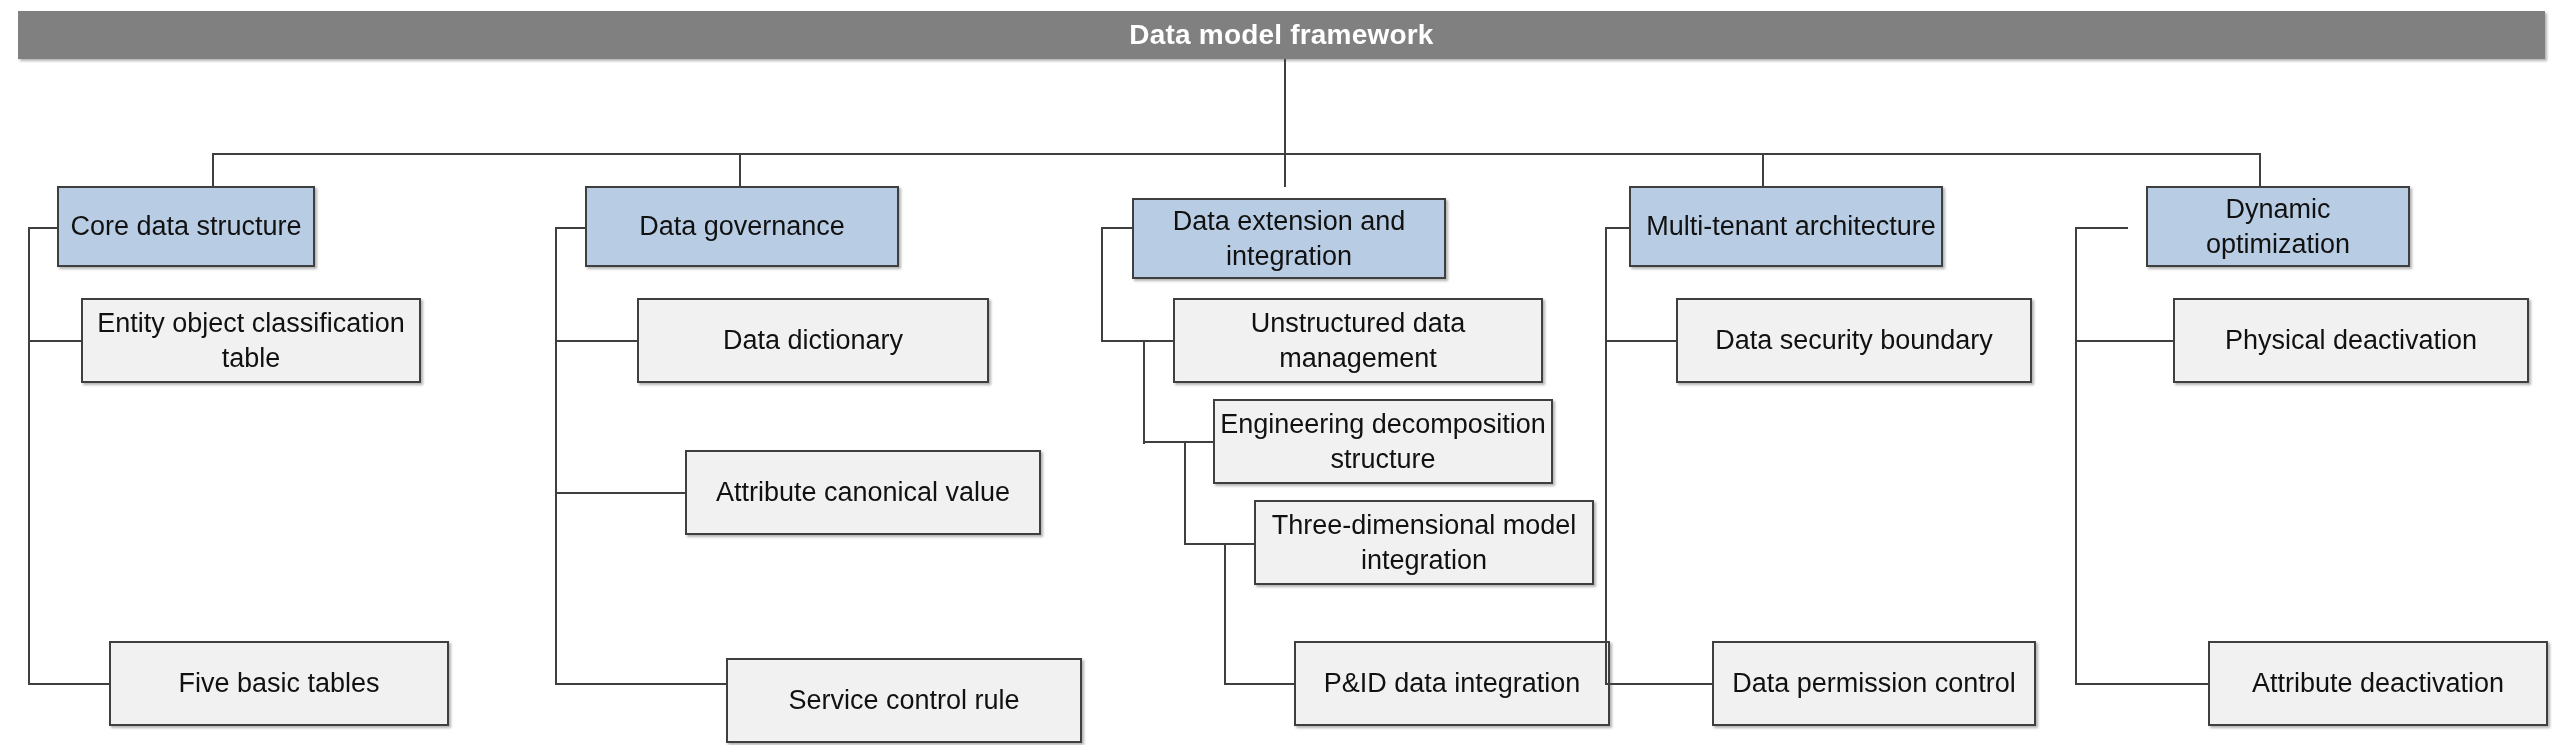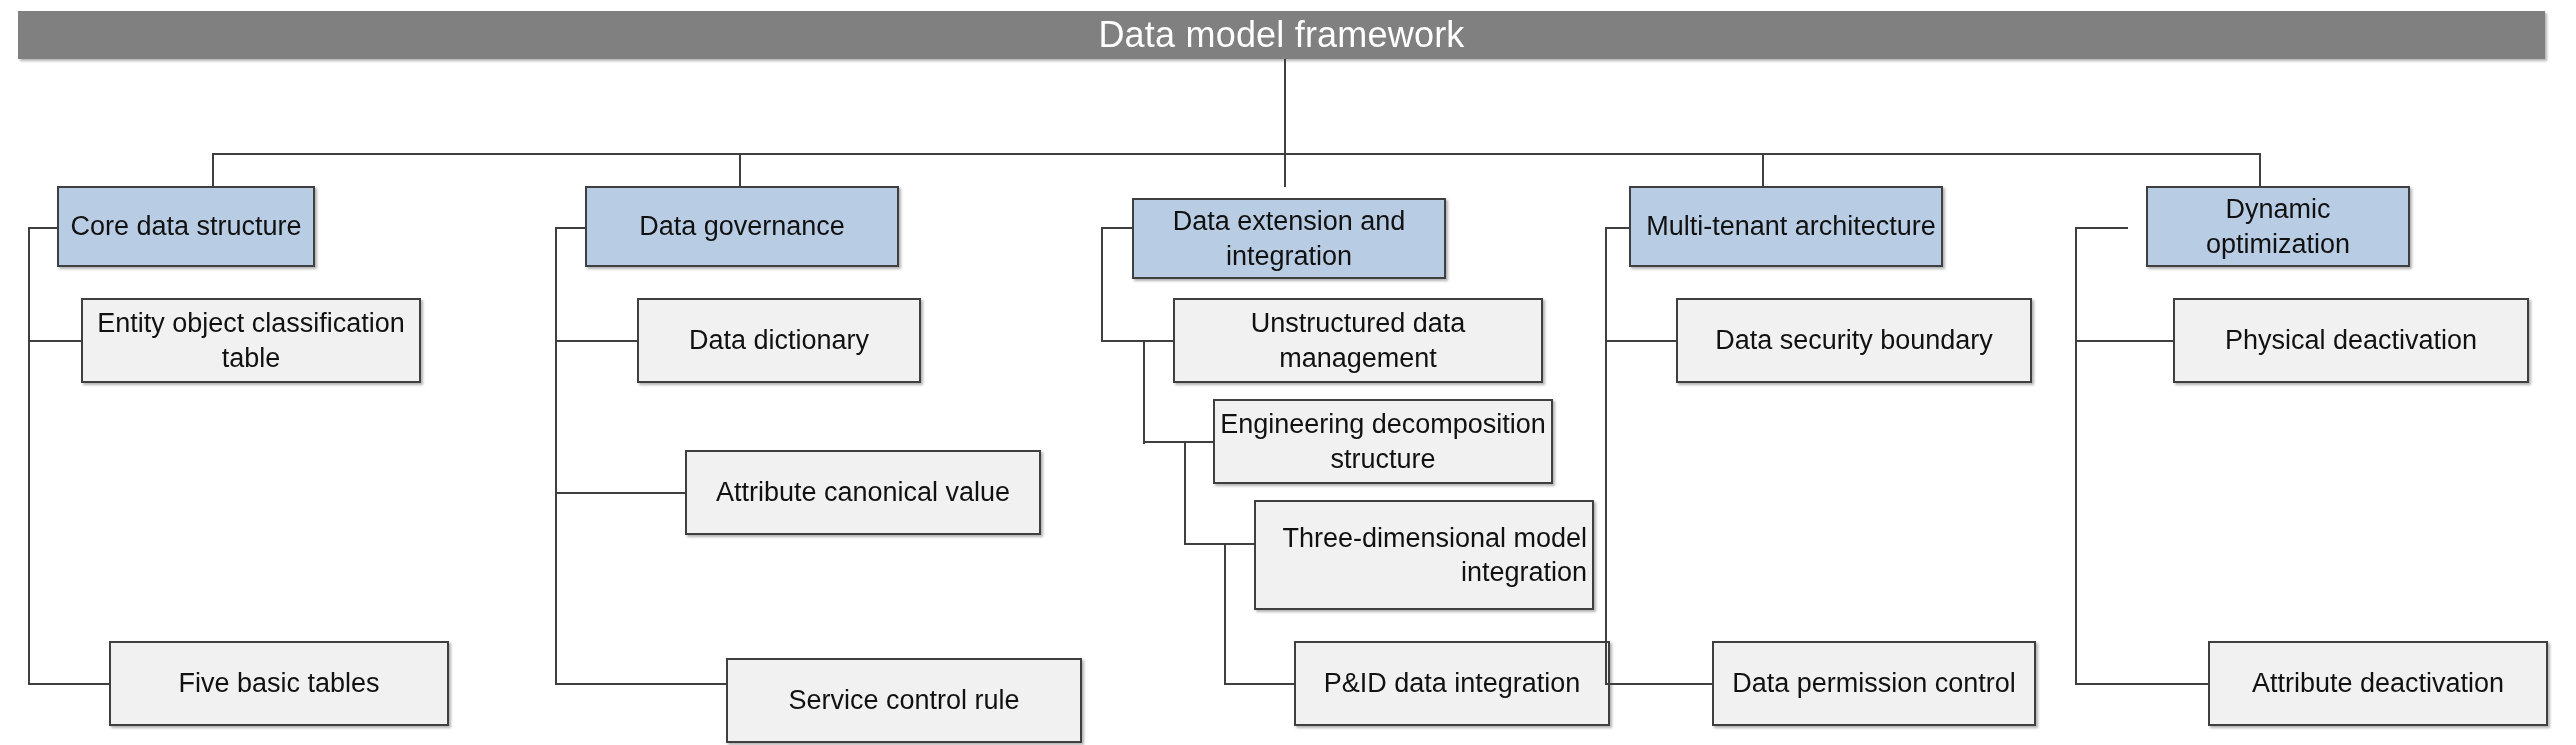--- a/index.html
+++ b/index.html
@@ -16,7 +16,7 @@
     box-shadow:1.6px 1.6px 2.4px rgba(0,0,0,.30);
   }
   .title-bar .title-text{
-    color:#ffffff;font-weight:normal;font-size:36px;letter-spacing:0.2px;
+    color:#ffffff;font-weight:bold;font-size:28px;letter-spacing:0.2px;
     white-space:nowrap;
   }
 

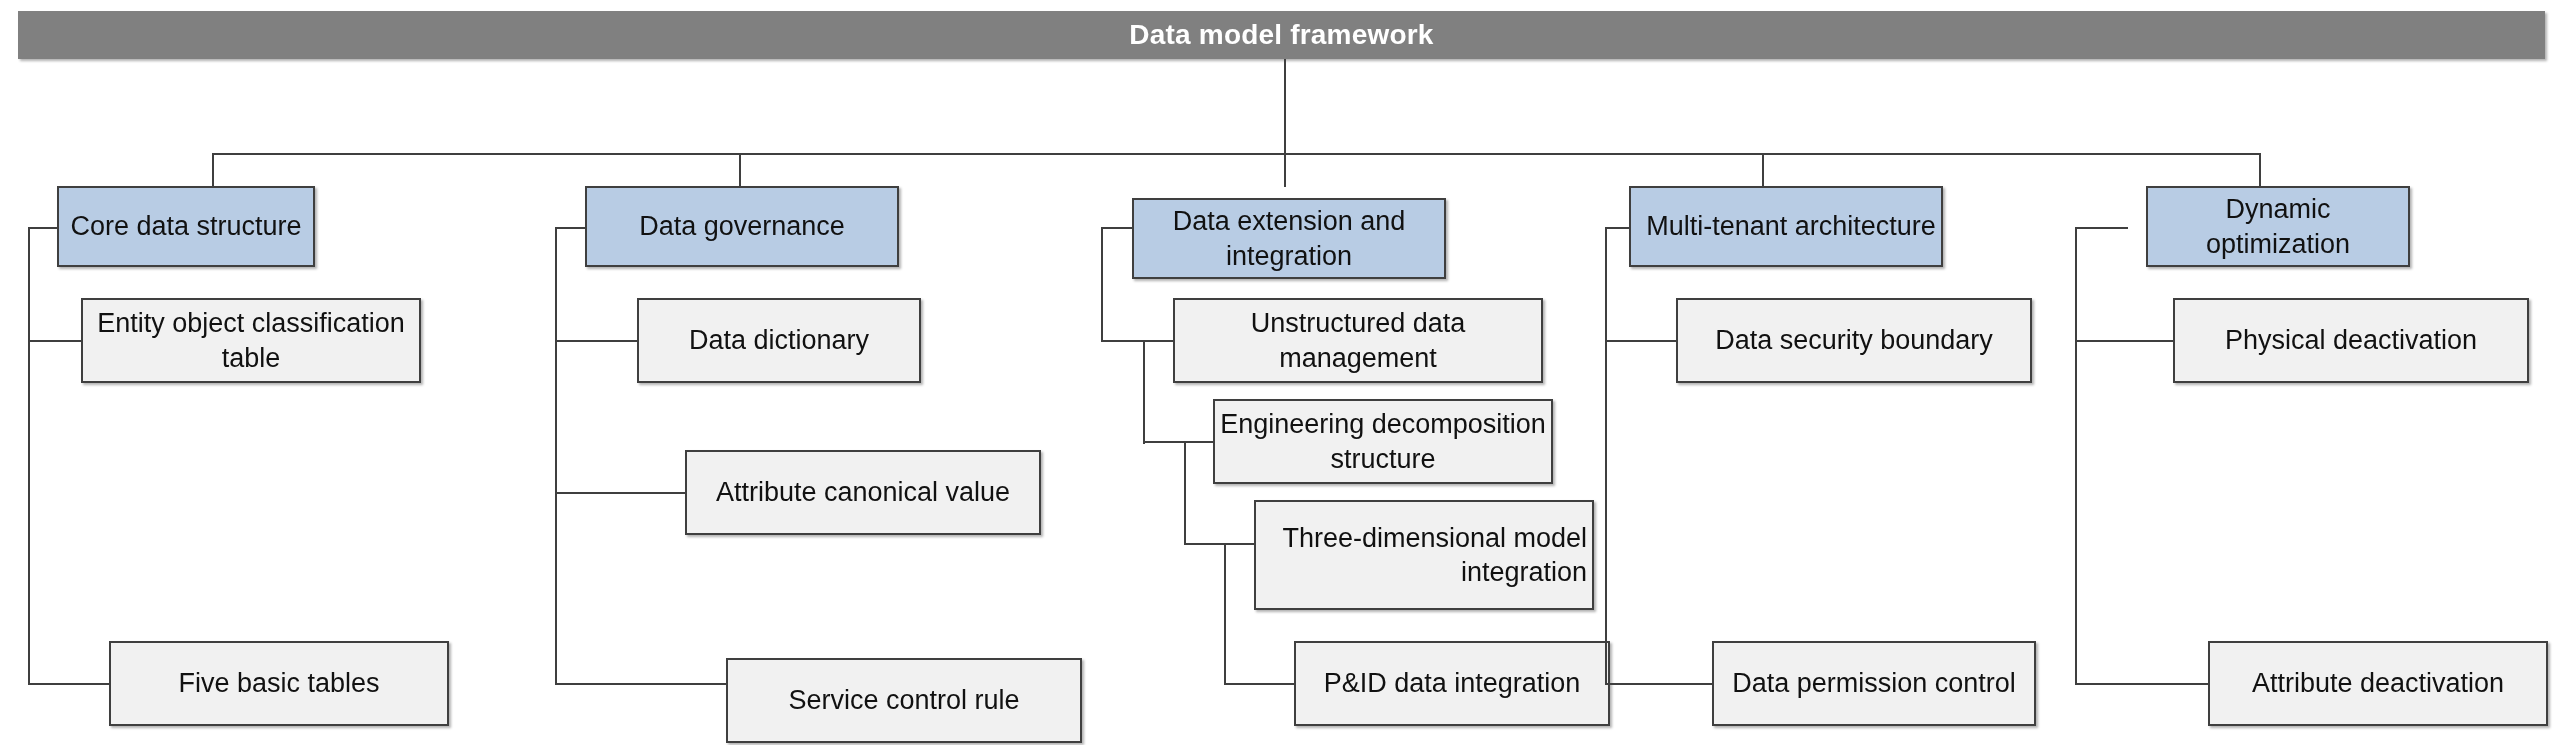--- a/index.html
+++ b/index.html
@@ -86,7 +86,7 @@
   <div class="ln h" style="left:555px;top:227px;width:32px;"></div>
 
   <div class="ln h" style="left:555px;top:340px;width:83px;"></div>
-  <div class="node lvl2" style="left:637px;top:298px;width:284px;height:85px;">
+  <div class="node lvl2" style="left:637px;top:298px;width:352px;height:85px;">
     <span class="label">Data dictionary</span>
   </div>
 

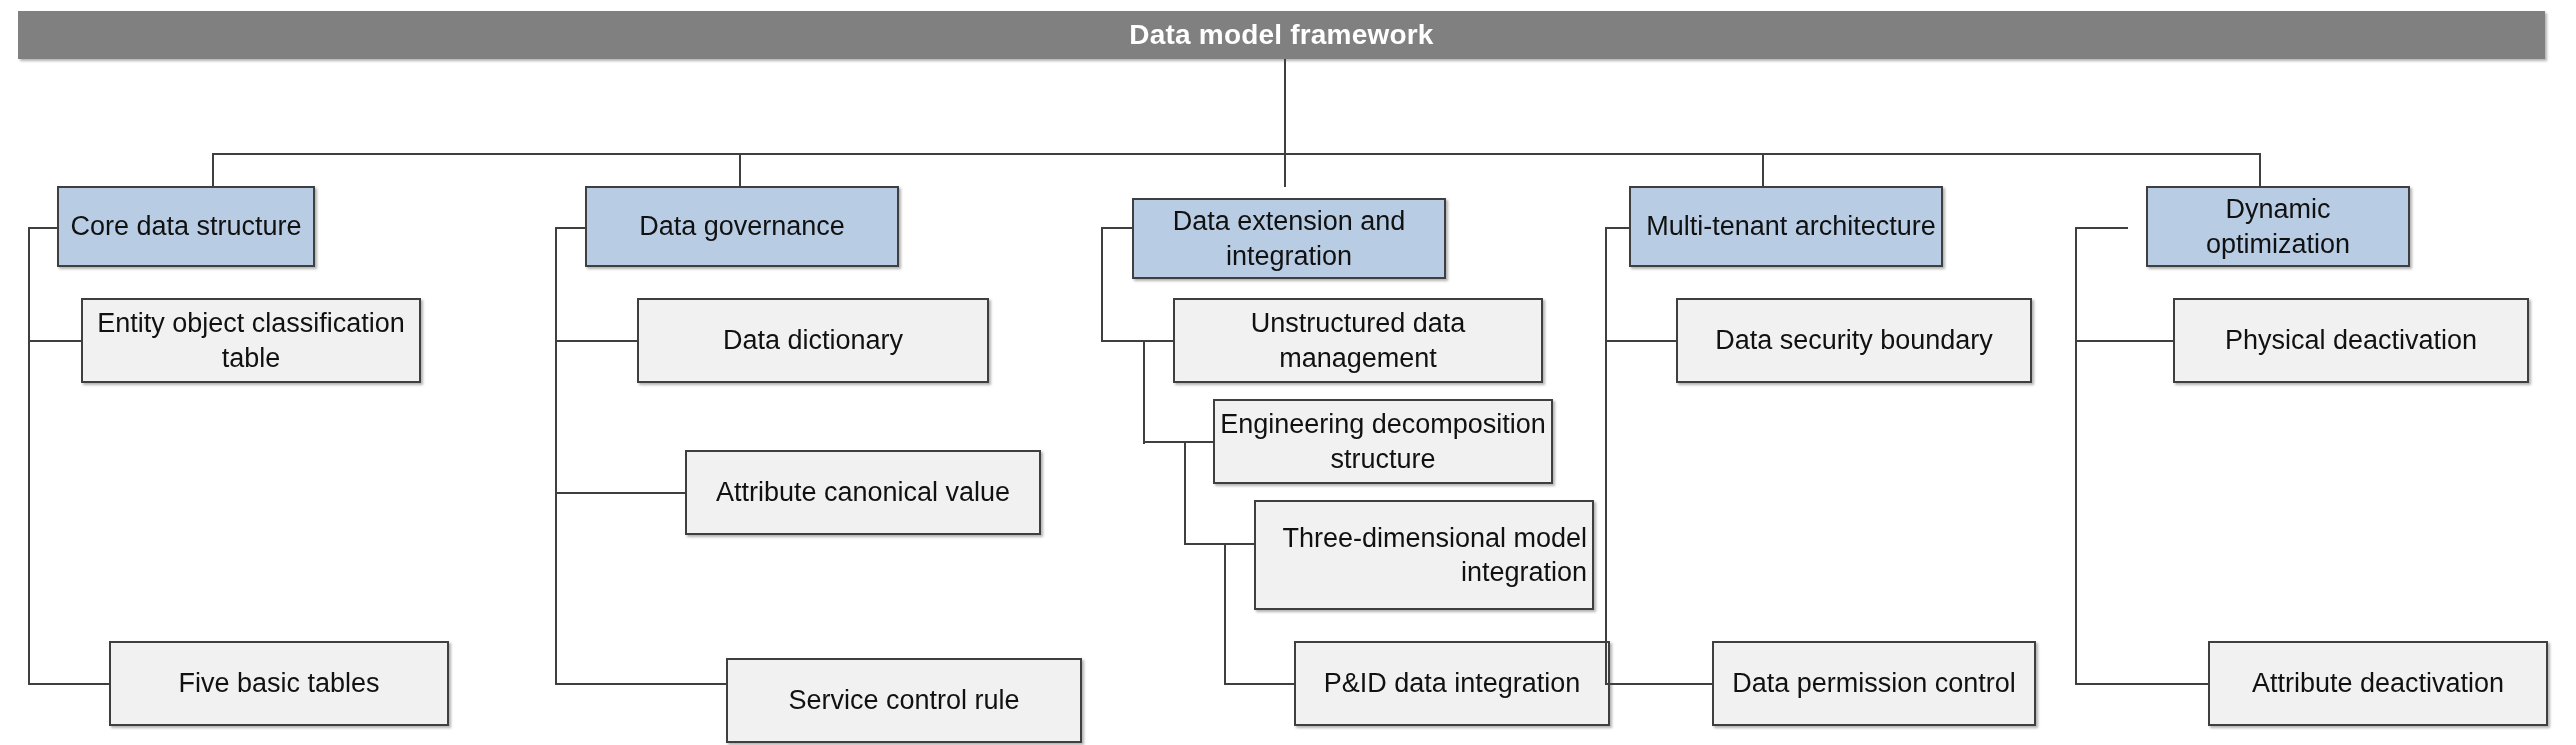--- a/index.html
+++ b/index.html
@@ -120,7 +120,7 @@
 
   <div class="ln v" style="left:1184px;top:441px;height:104px;"></div>
   <div class="ln h" style="left:1184px;top:543px;width:71px;"></div>
-  <div class="node lvl2" style="left:1254px;top:500px;width:340px;height:110px;text-align:right;">
+  <div class="node lvl2" style="left:1254px;top:500px;width:340px;height:85px;">
     <span class="label">Three-dimensional model integration</span>
   </div>
 

